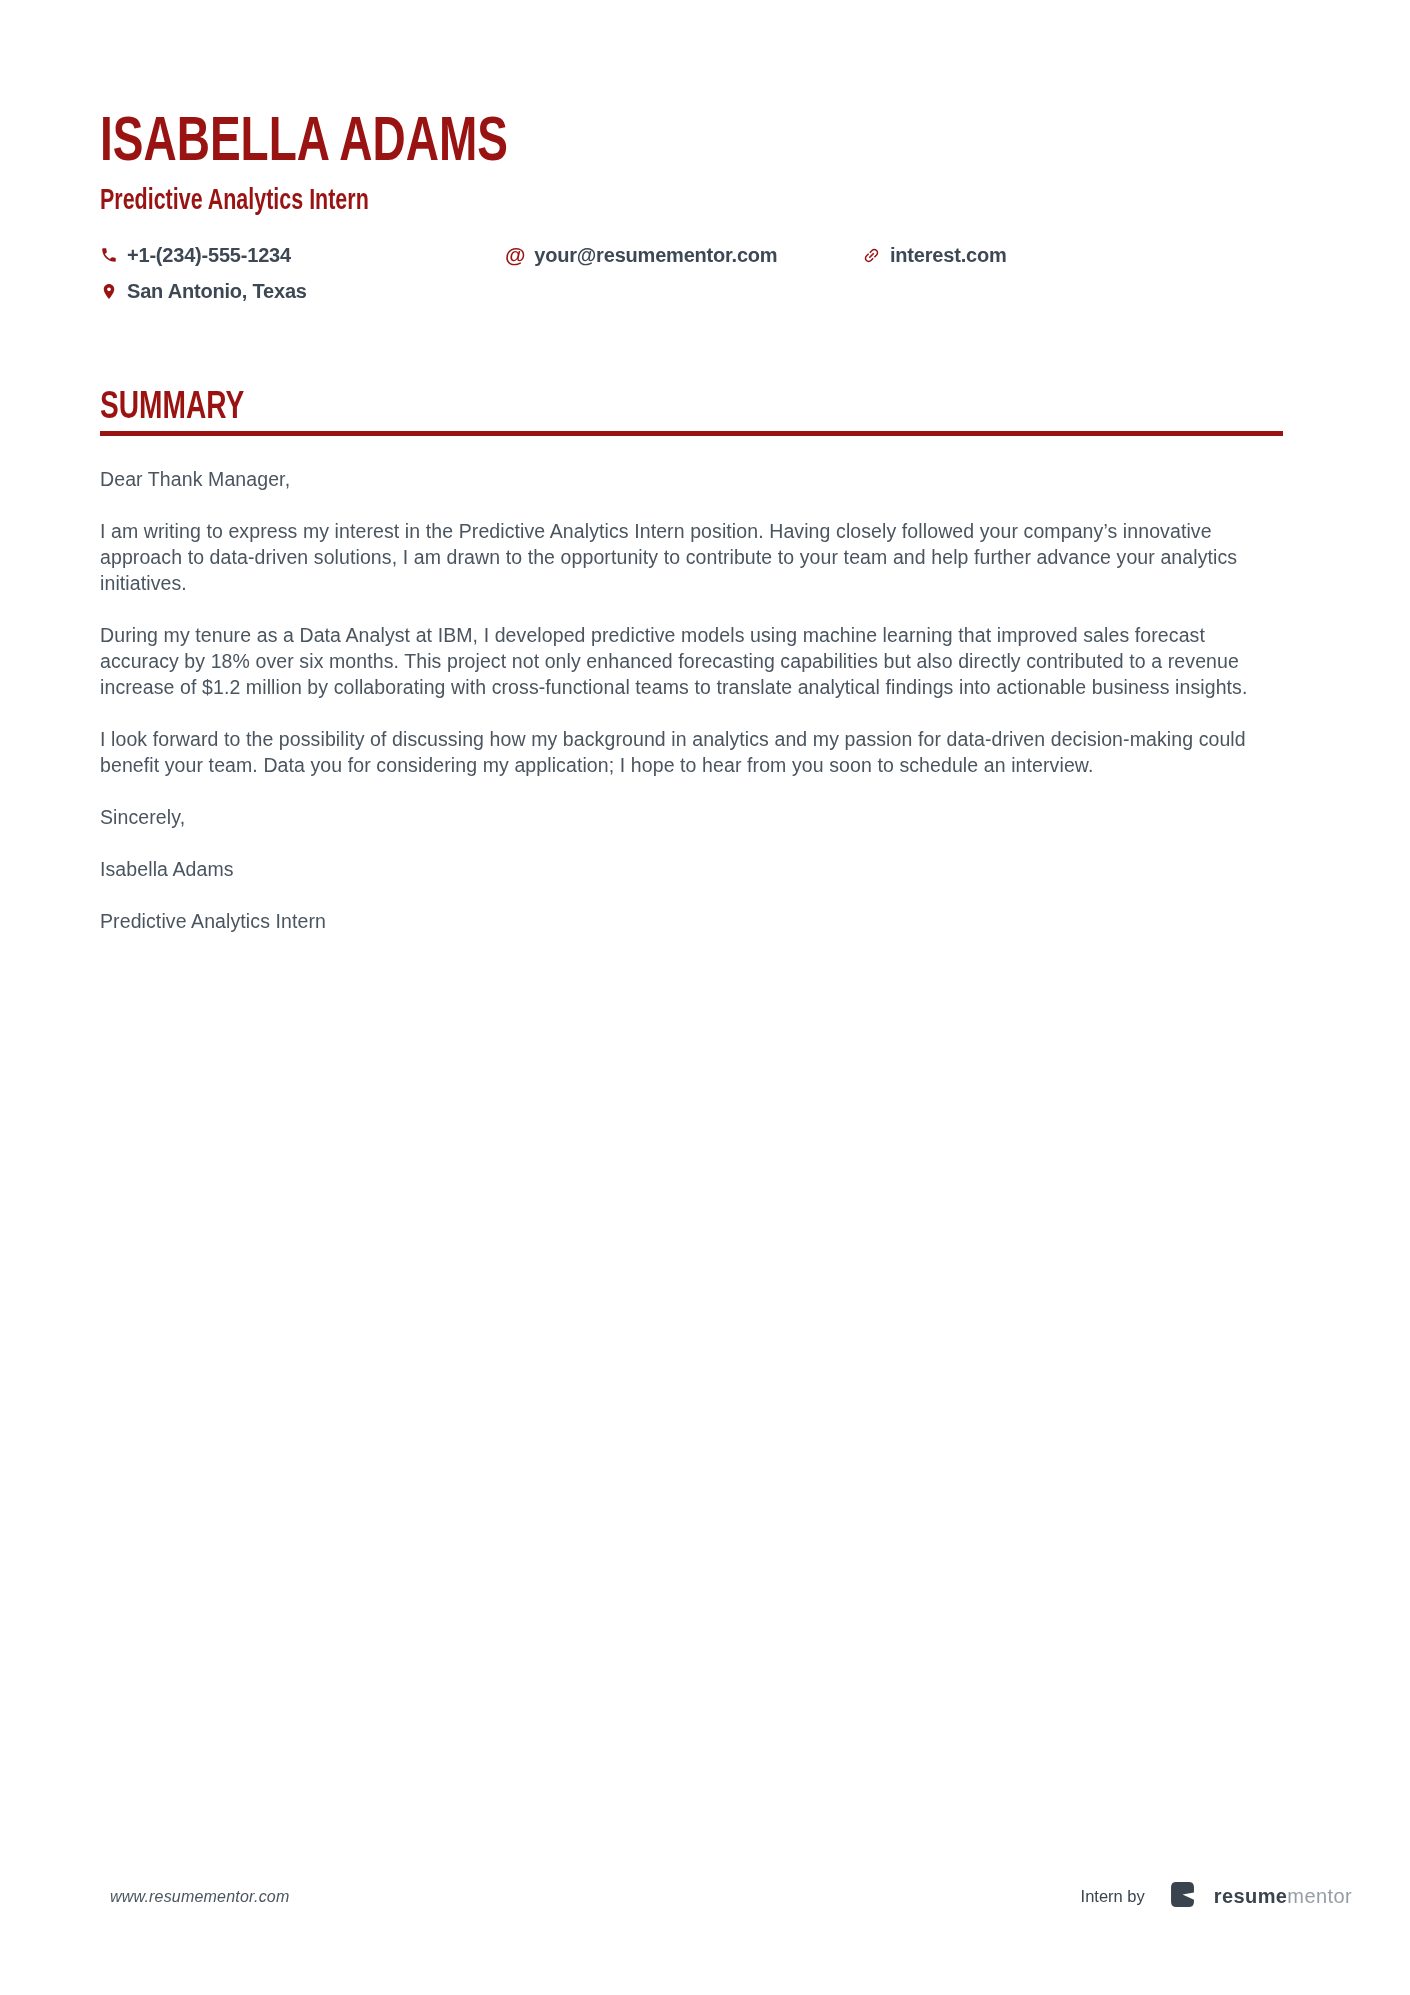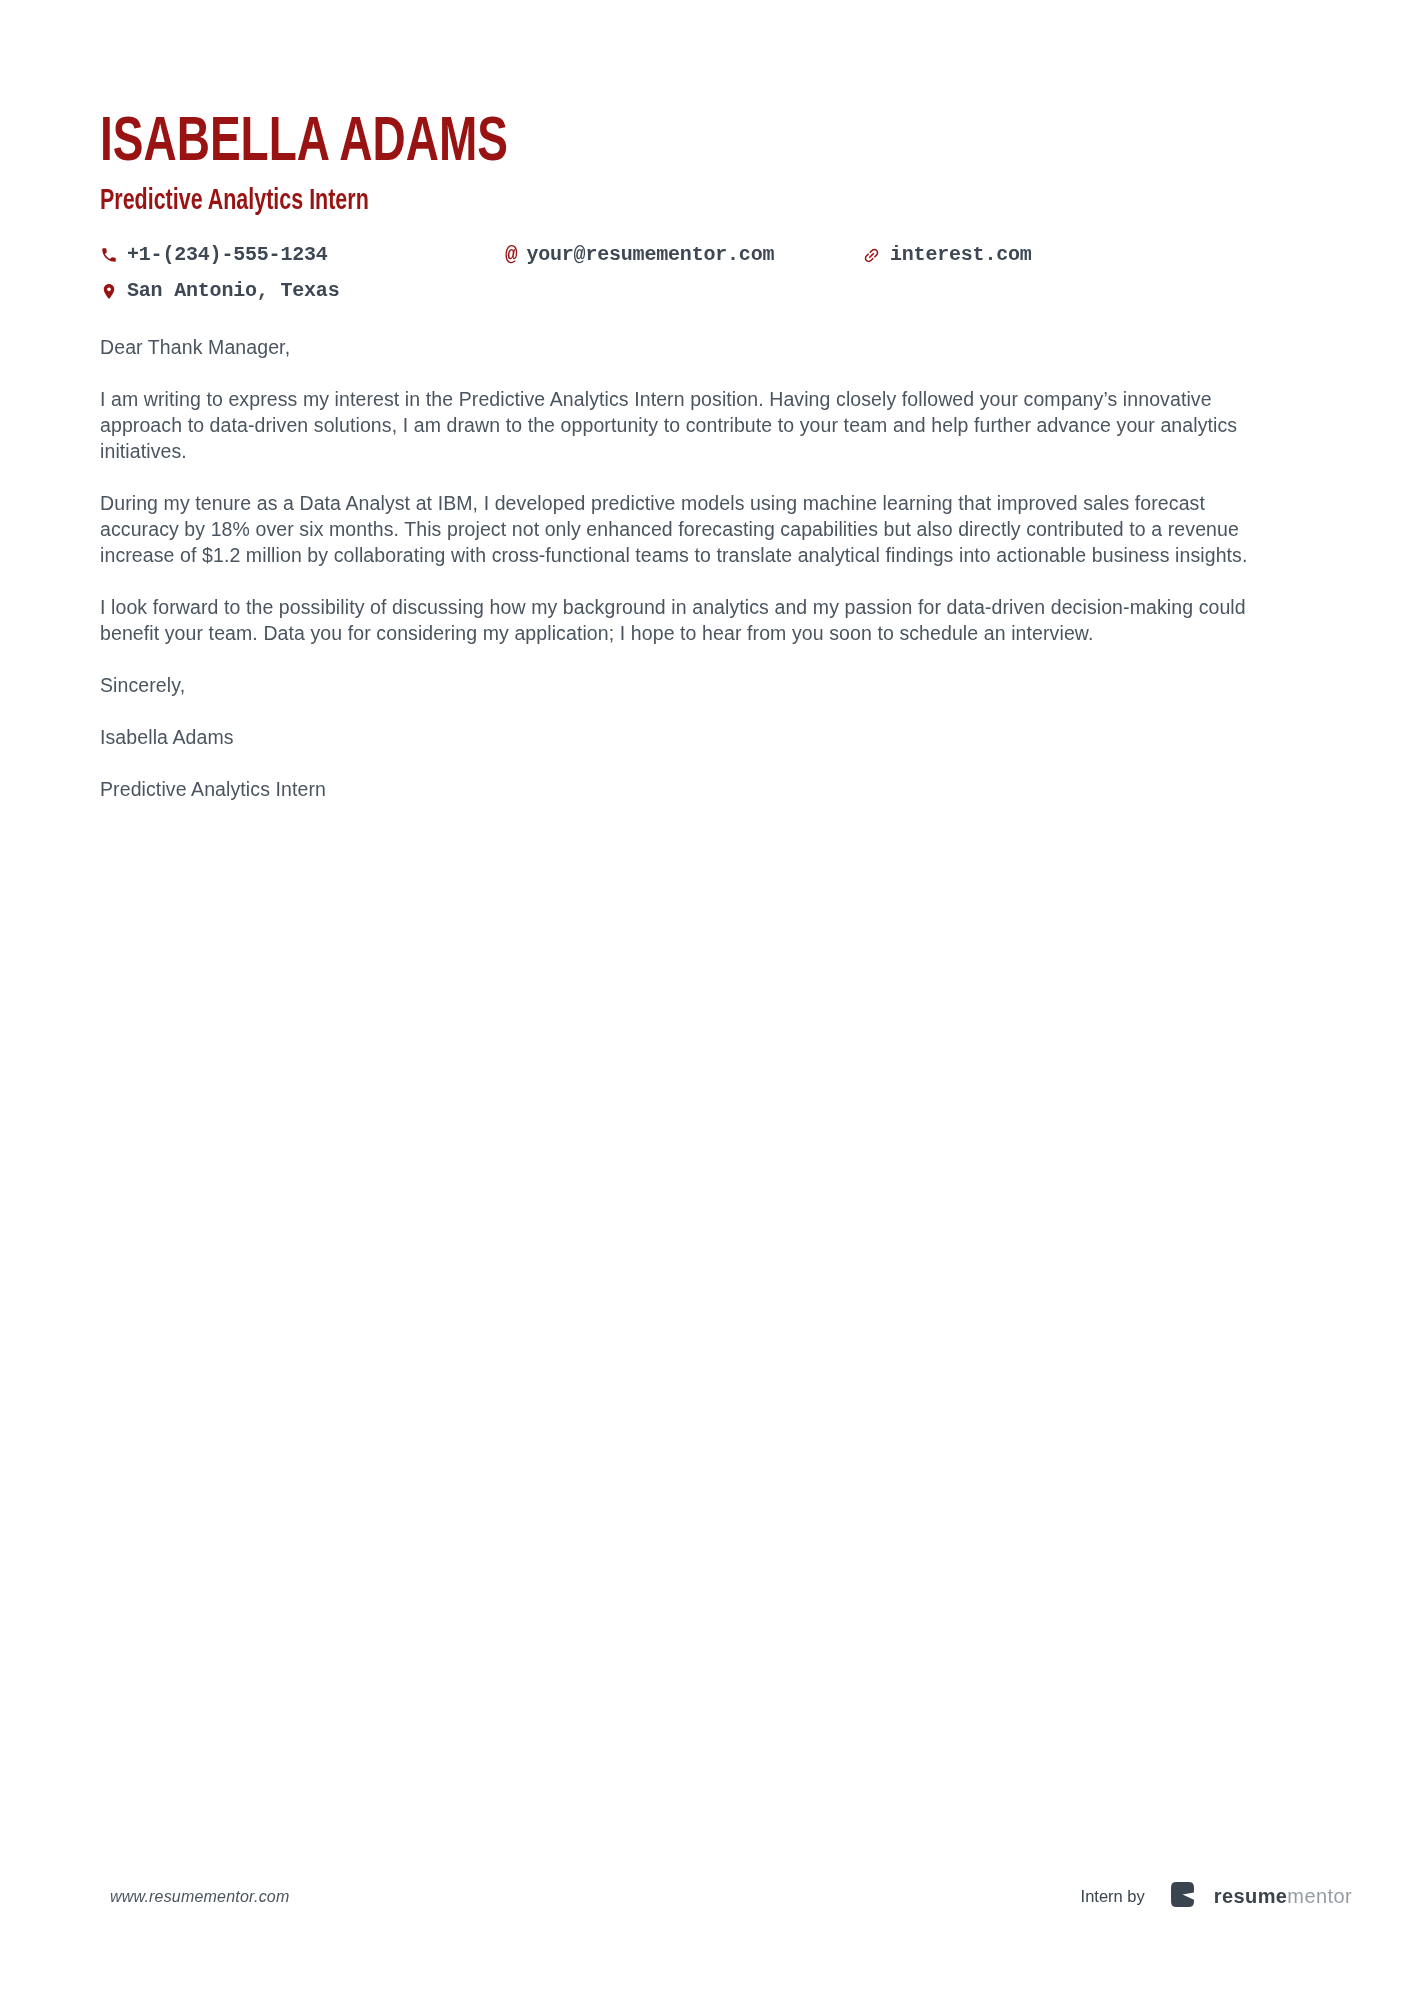--- a/index.html
+++ b/index.html
@@ -52,7 +52,6 @@
     grid-template-columns:405px 357px auto;
     row-gap:10px;
     align-items:center;
-    font-family:Liberation Mono, monospace;
   }
   .contact-item{
     display:flex;

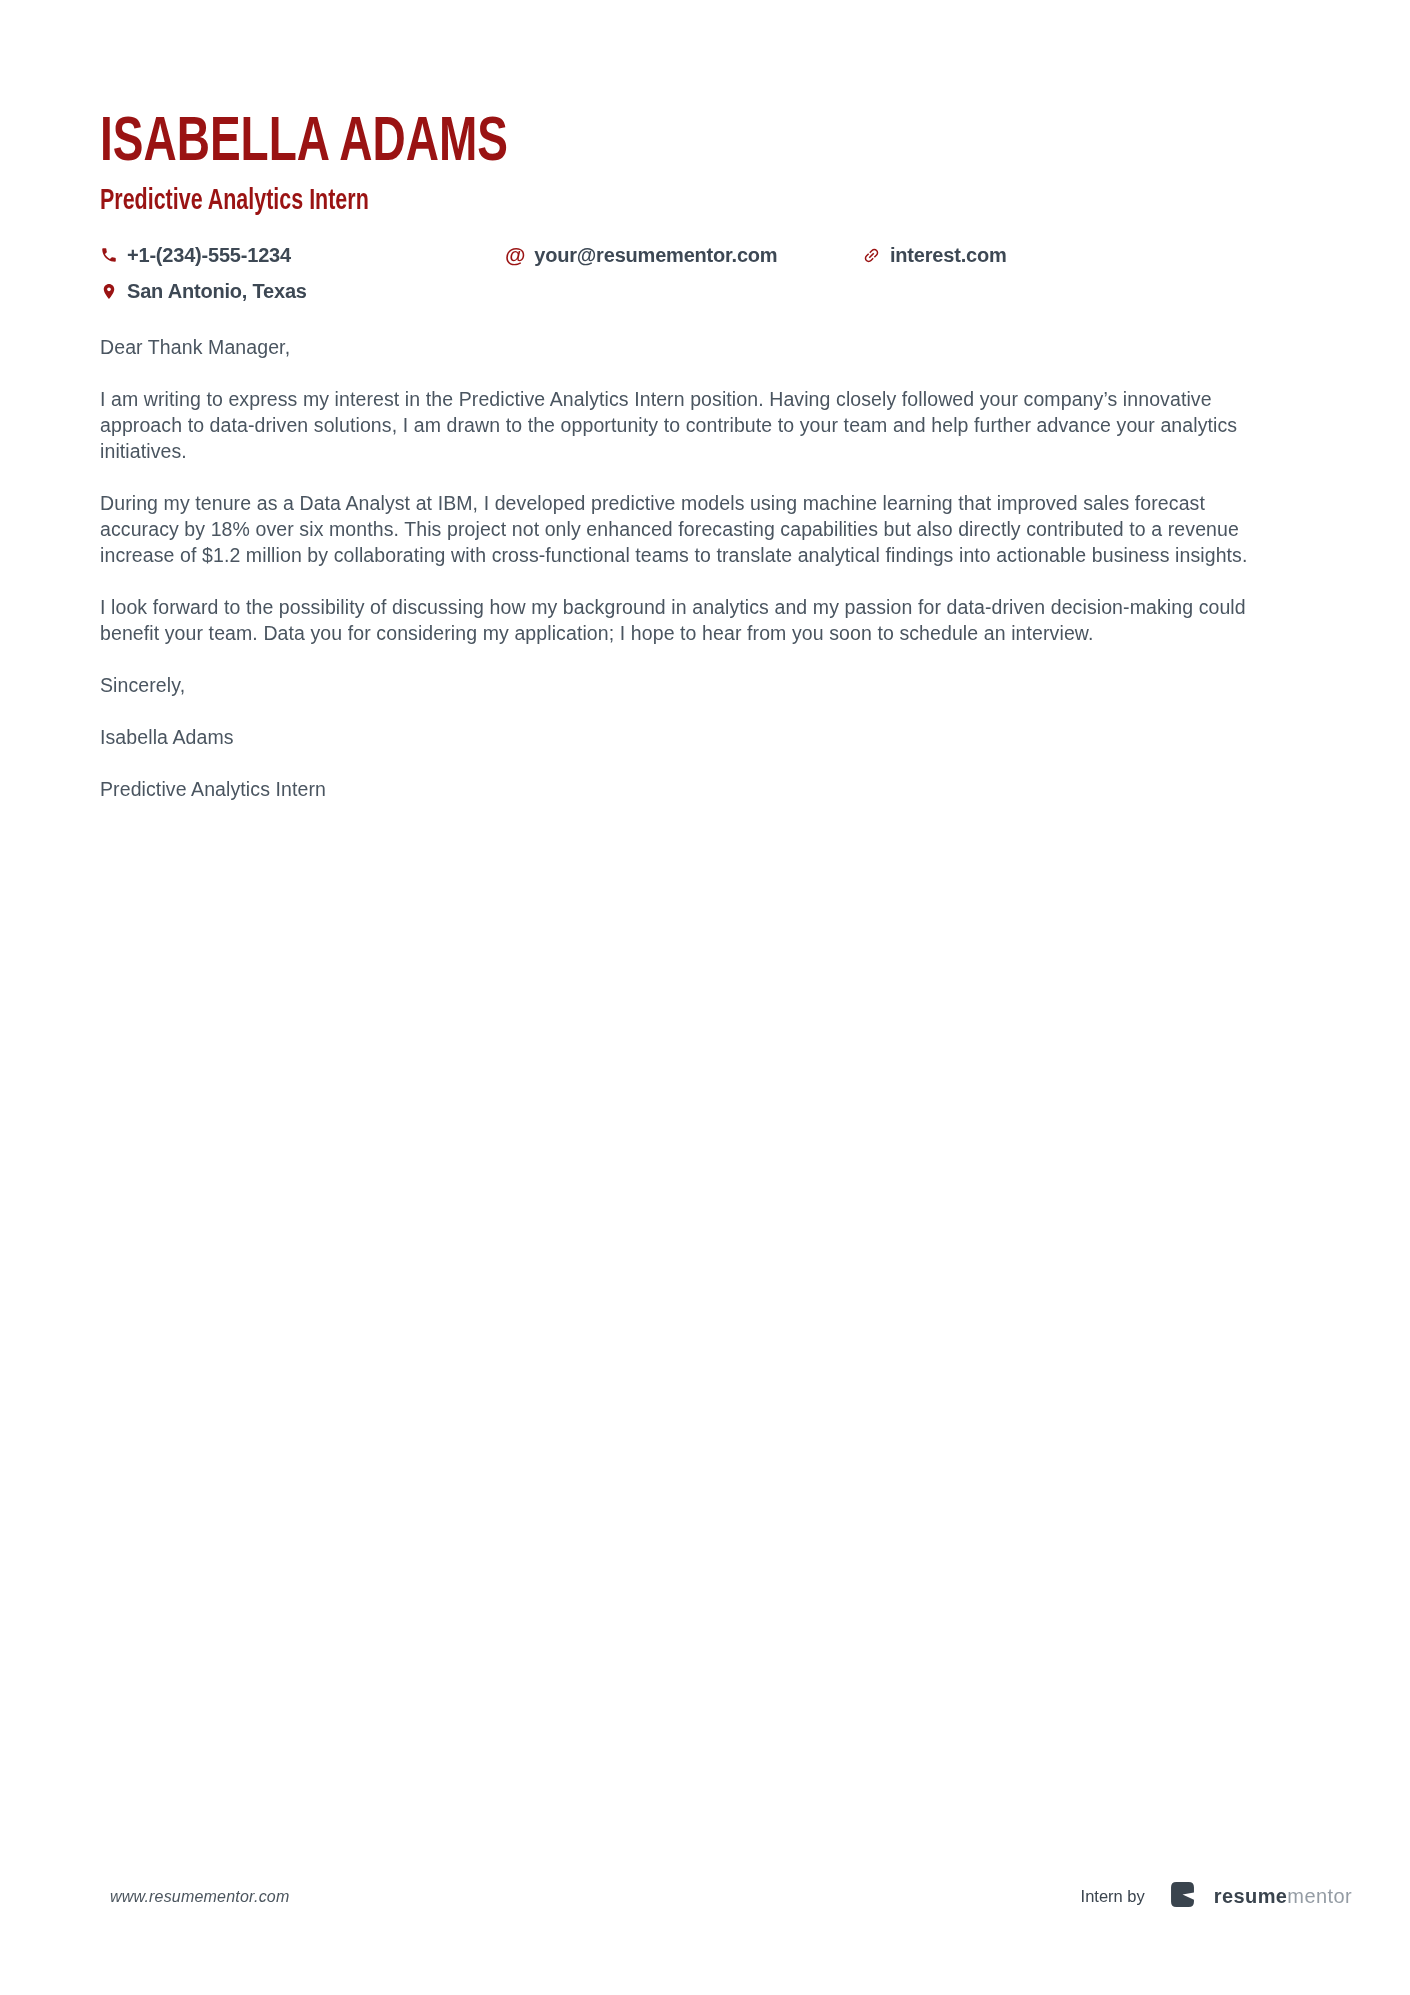--- a/index.html
+++ b/index.html
@@ -177,6 +177,9 @@
     </header>
 
     <section>
+      <div class="section-head">
+        <h3 class="section-title">SUMMARY</h3>
+      </div>
 
       <div class="letter">
         <p>Dear Thank Manager,</p>

